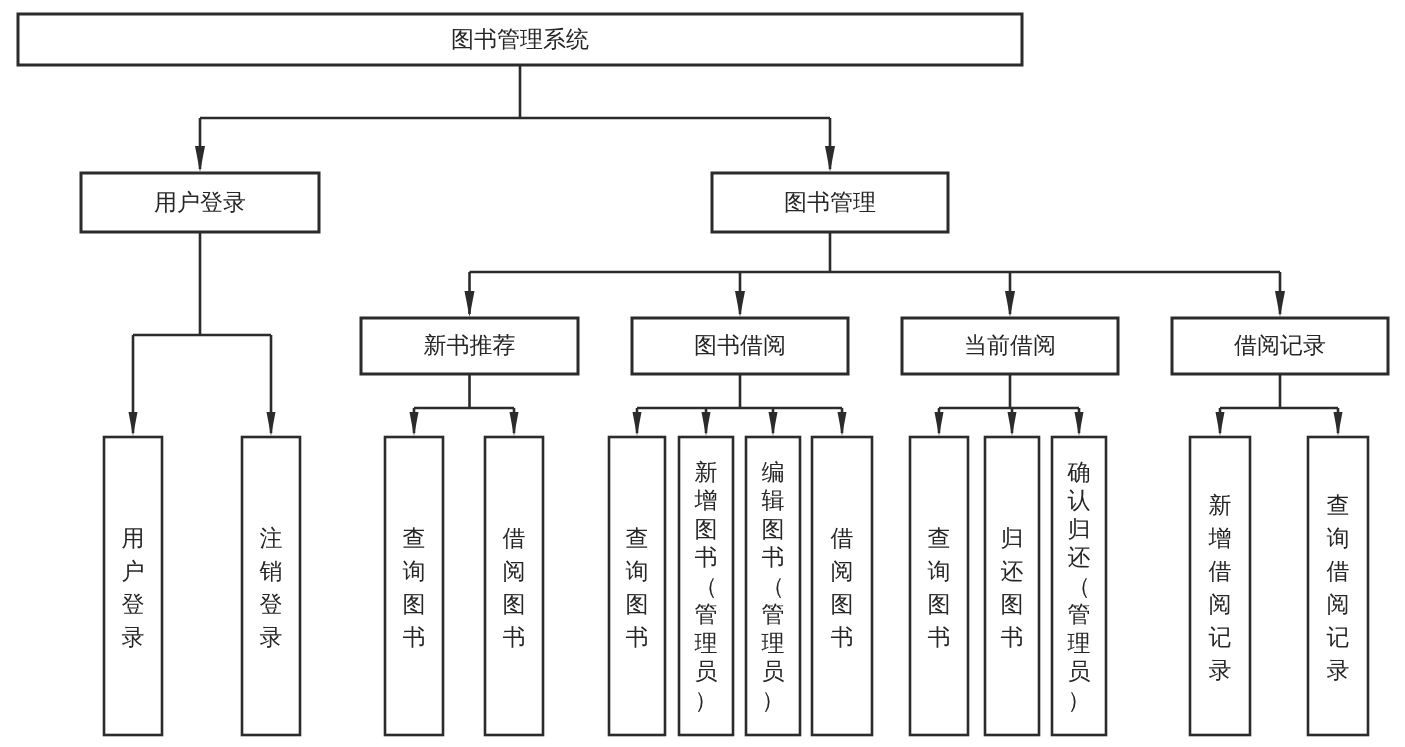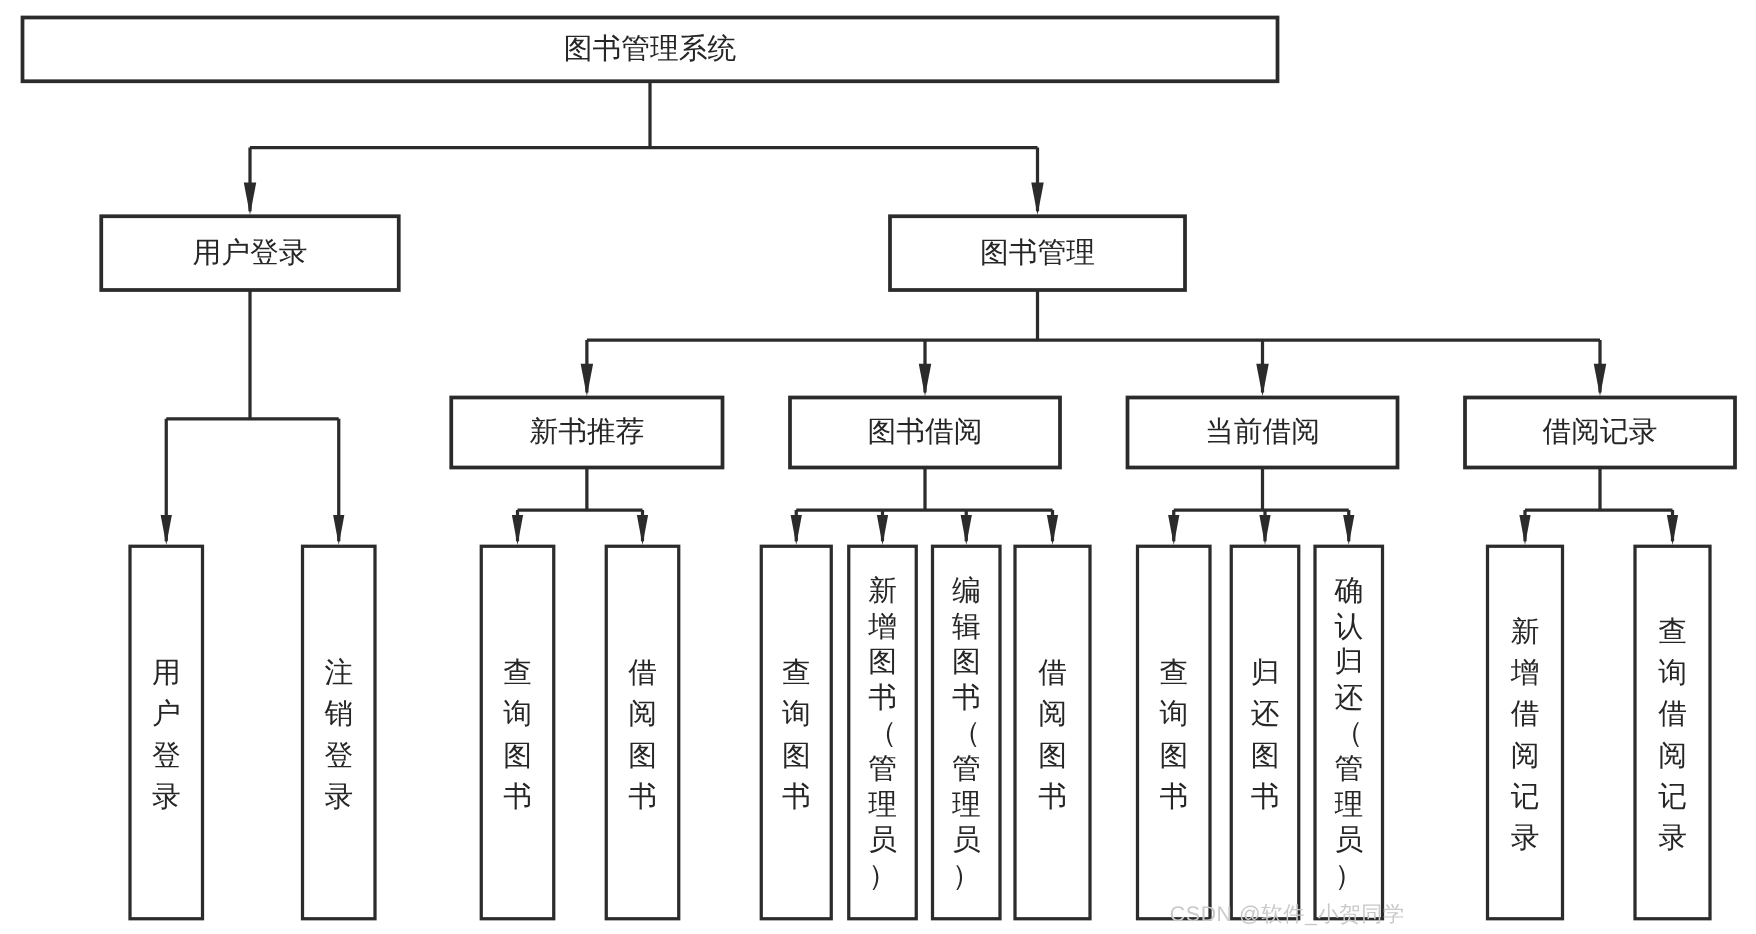--- a/index.html
+++ b/index.html
@@ -217,7 +217,6 @@
       </g>
   </svg>
 
-  <div class="wm">CSDN @软件_小贺同学</div>
 </div>
 
 </body></html>

